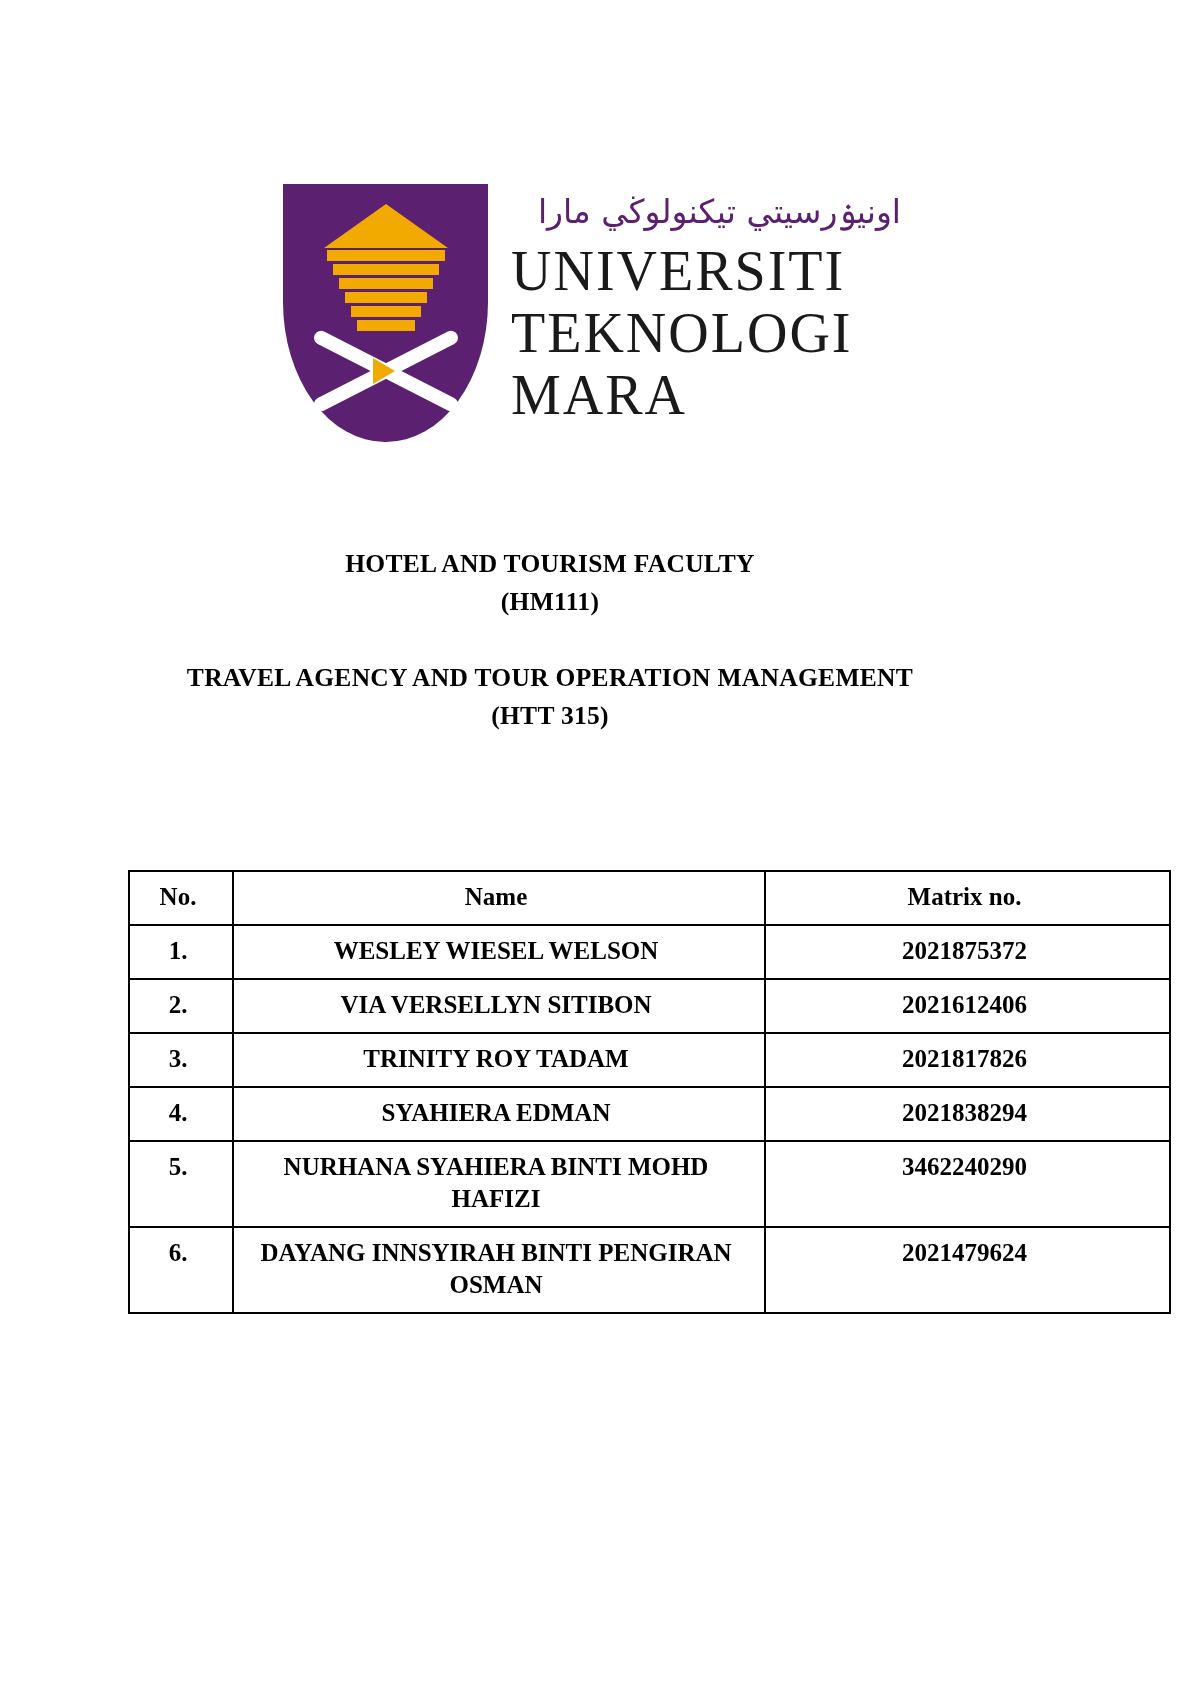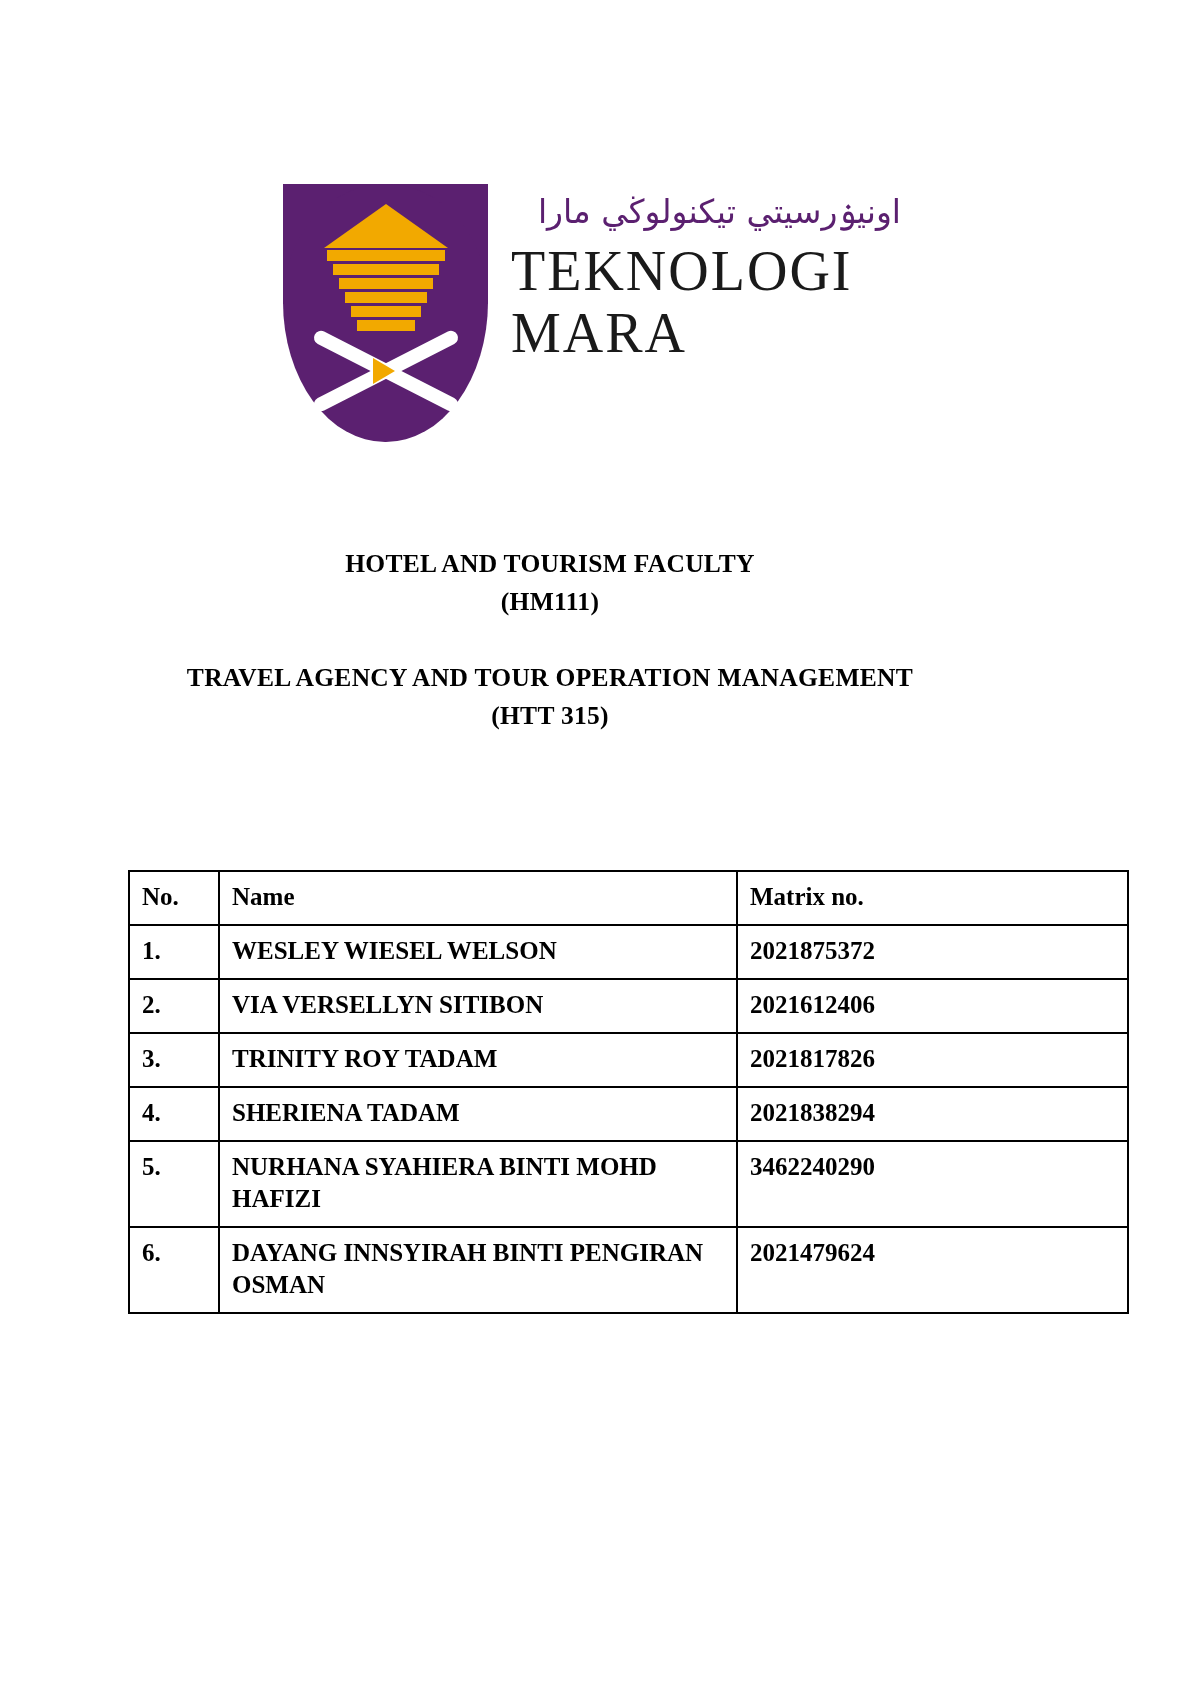--- a/index.html
+++ b/index.html
@@ -199,6 +199,7 @@
 
     <div class="wordmark">
       <div class="jawi">اونيۏرسيتي تيکنولوڬي مارا</div>
+      <div class="uni-name">UNIVERSITI</div>
       <div class="uni-name">TEKNOLOGI</div>
       <div class="uni-name">MARA</div>
     </div>

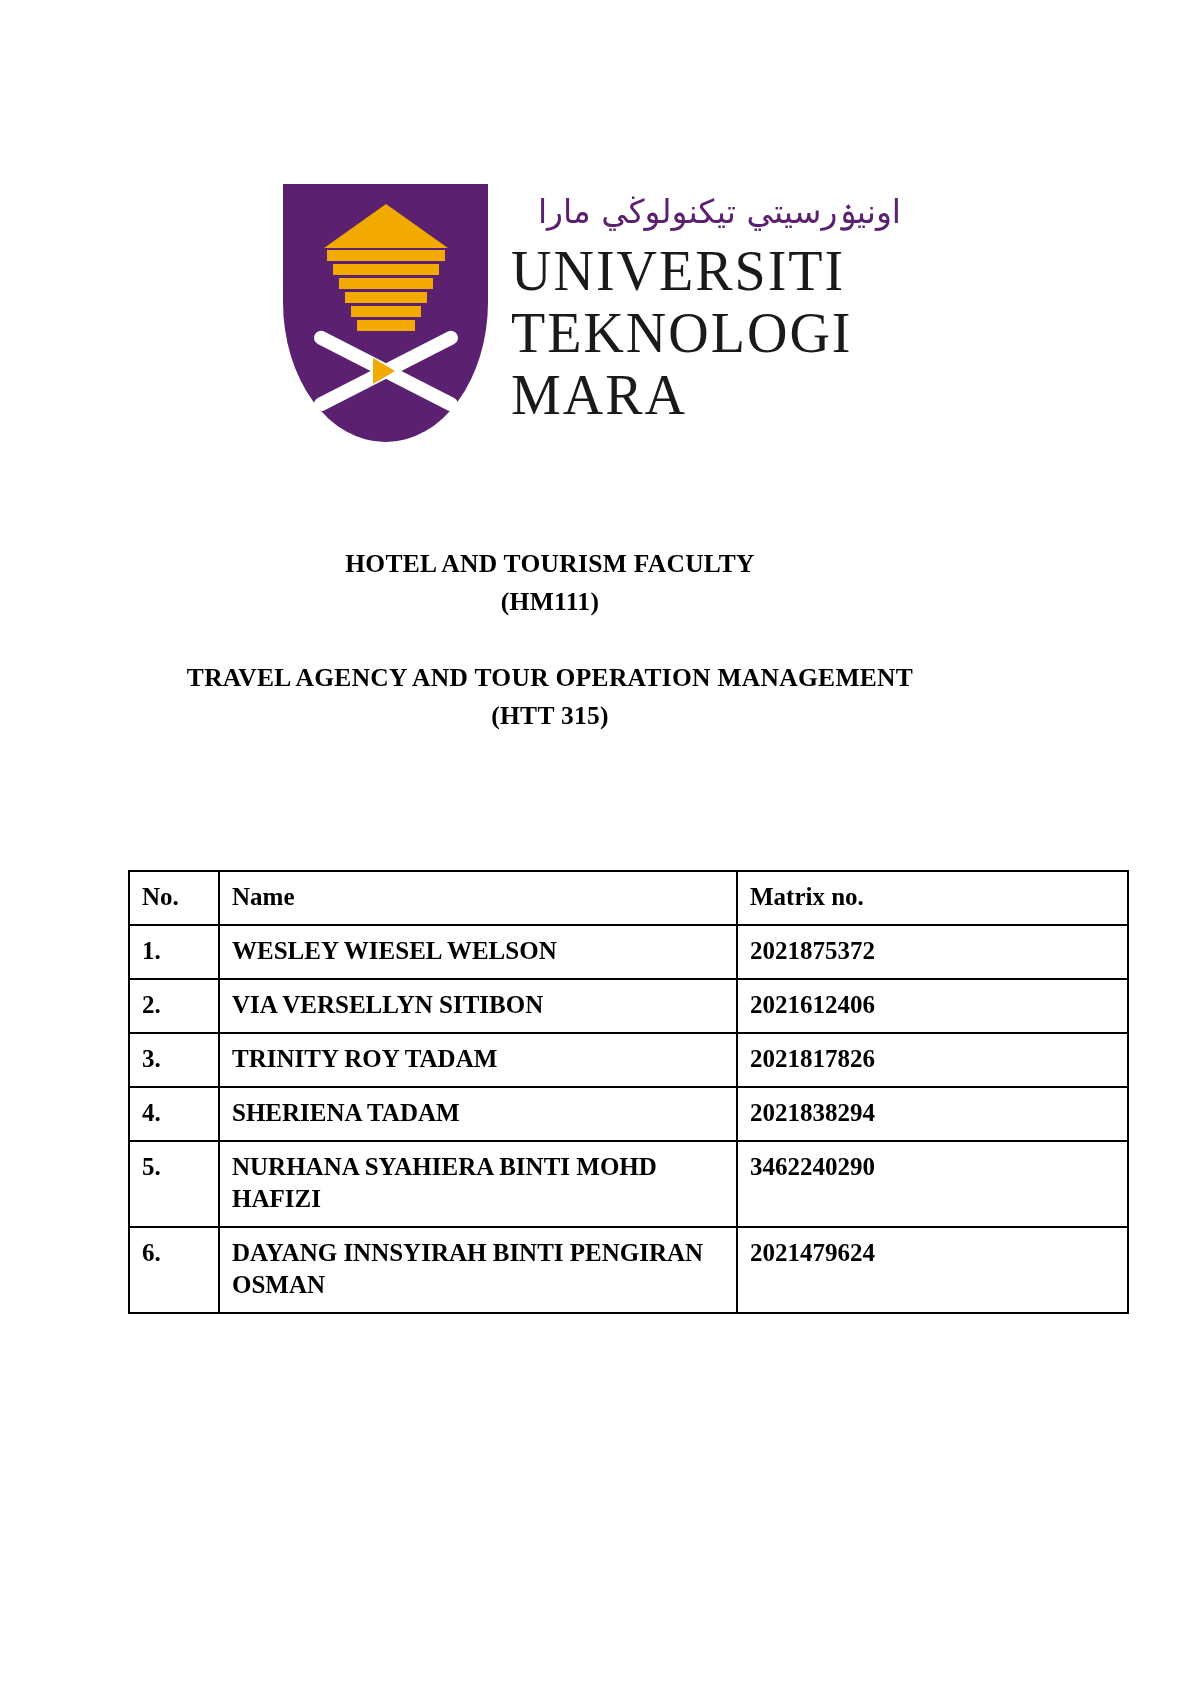--- a/index.html
+++ b/index.html
@@ -158,9 +158,9 @@
     border: 2.5px solid #000000;
     font-size: 25px;
     line-height: 32px;
-    padding: 9px 4px 11px 12px;
+    padding: 9px 18px 11px 12px;
     vertical-align: top;
-    text-align: left;
+    text-align: center;
     font-family: Liberation Serif, serif;
   }
   .member-table .c-no { width: 72px; }

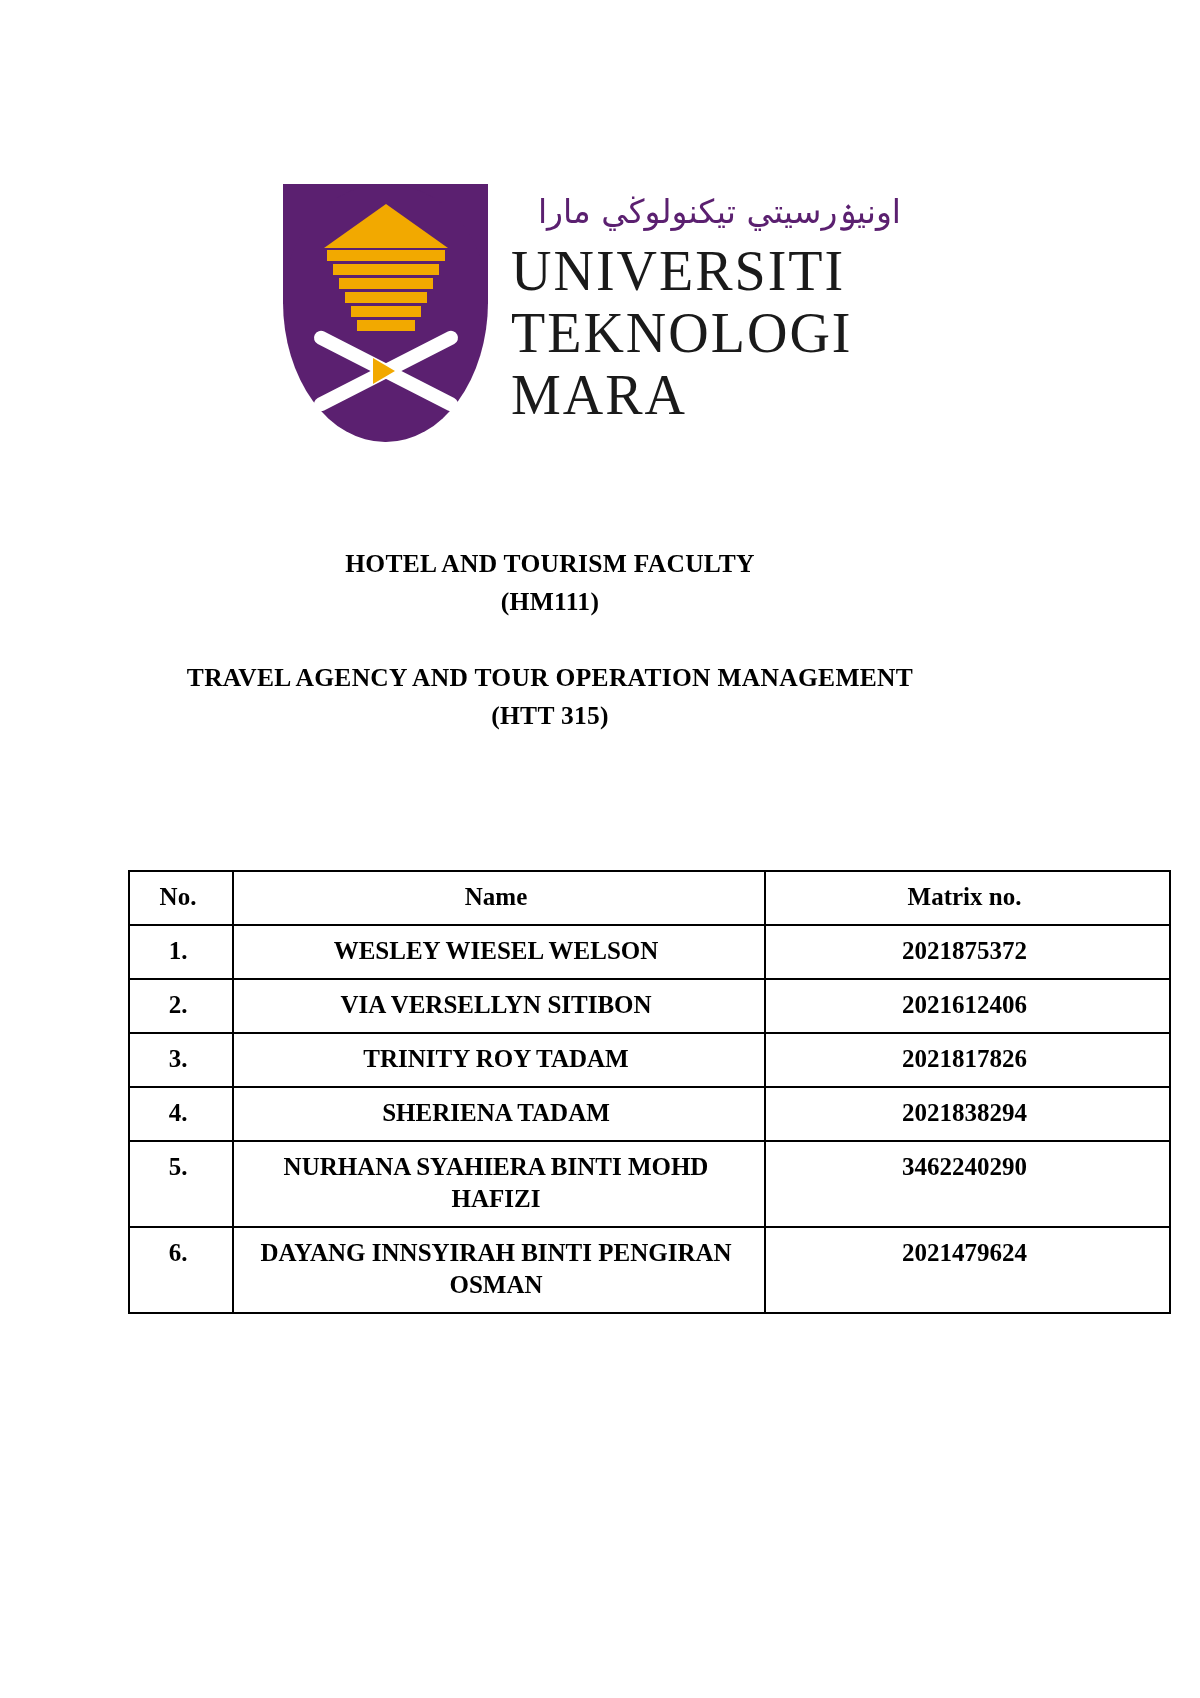--- a/index.html
+++ b/index.html
@@ -240,7 +240,7 @@
       </tr>
       <tr>
         <td class="c-no">4.</td>
-        <td class="c-name">SHERIENA TADAM</td>
+        <td class="c-name">SYAHIERA EDMAN</td>
         <td class="c-matrix">2021838294</td>
       </tr>
       <tr>

